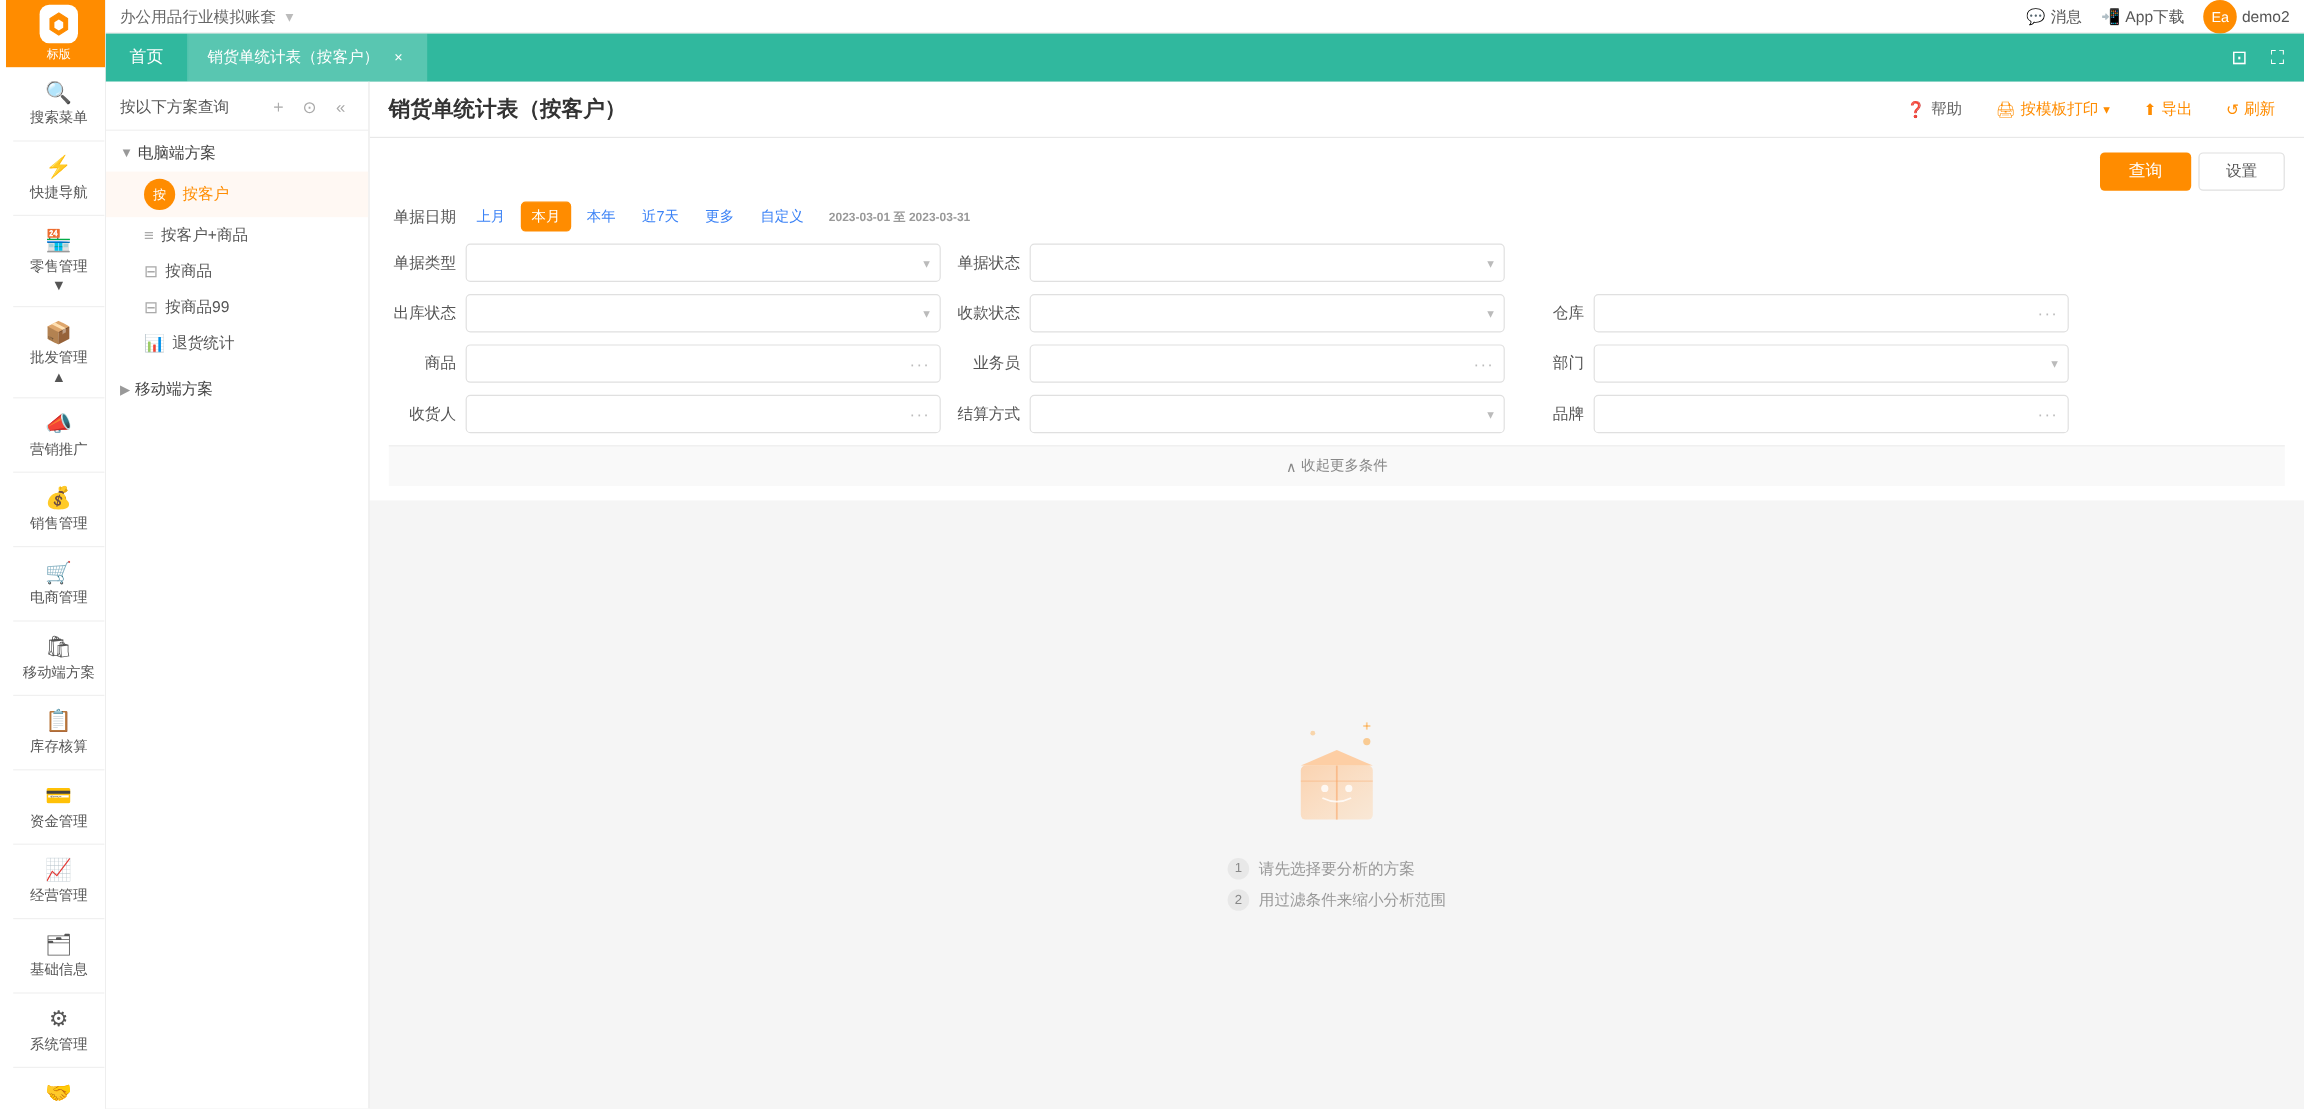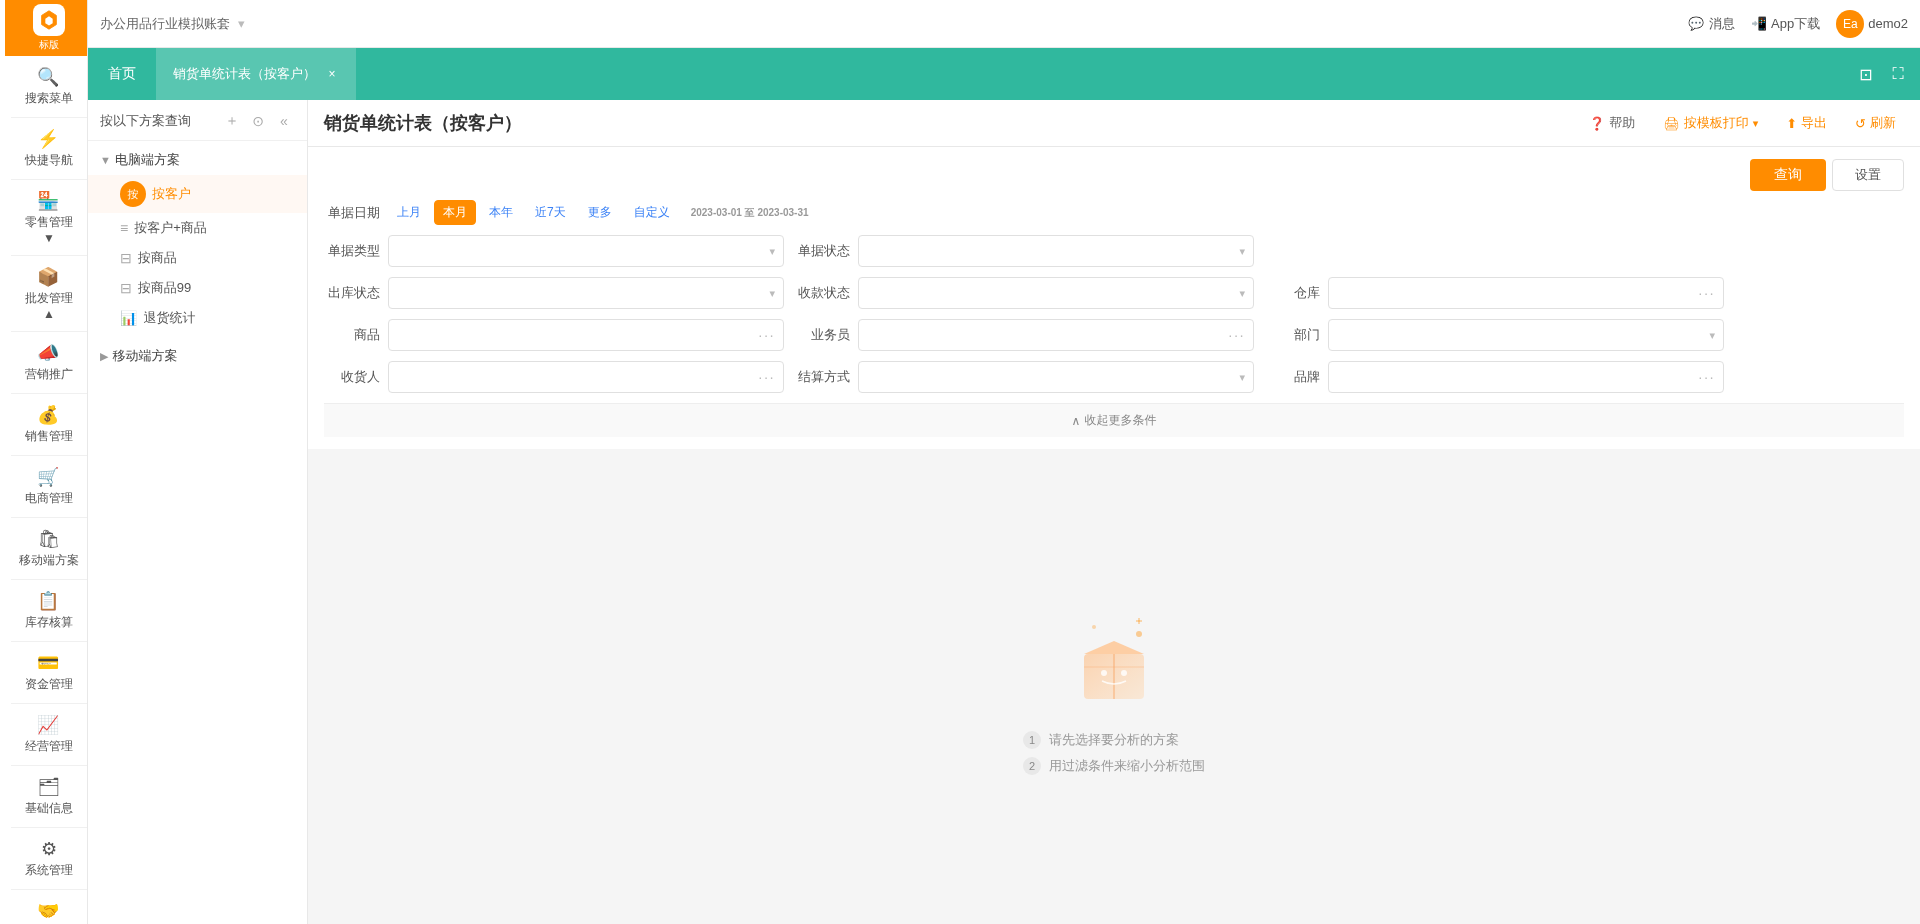--- a/index.html
+++ b/index.html
@@ -64,7 +64,7 @@
 
     
     .topbar {
-      height: 48px;
+      height: 28px;
       background: #fff;
       border-bottom: 1px solid #e8e8e8;
       display: flex;

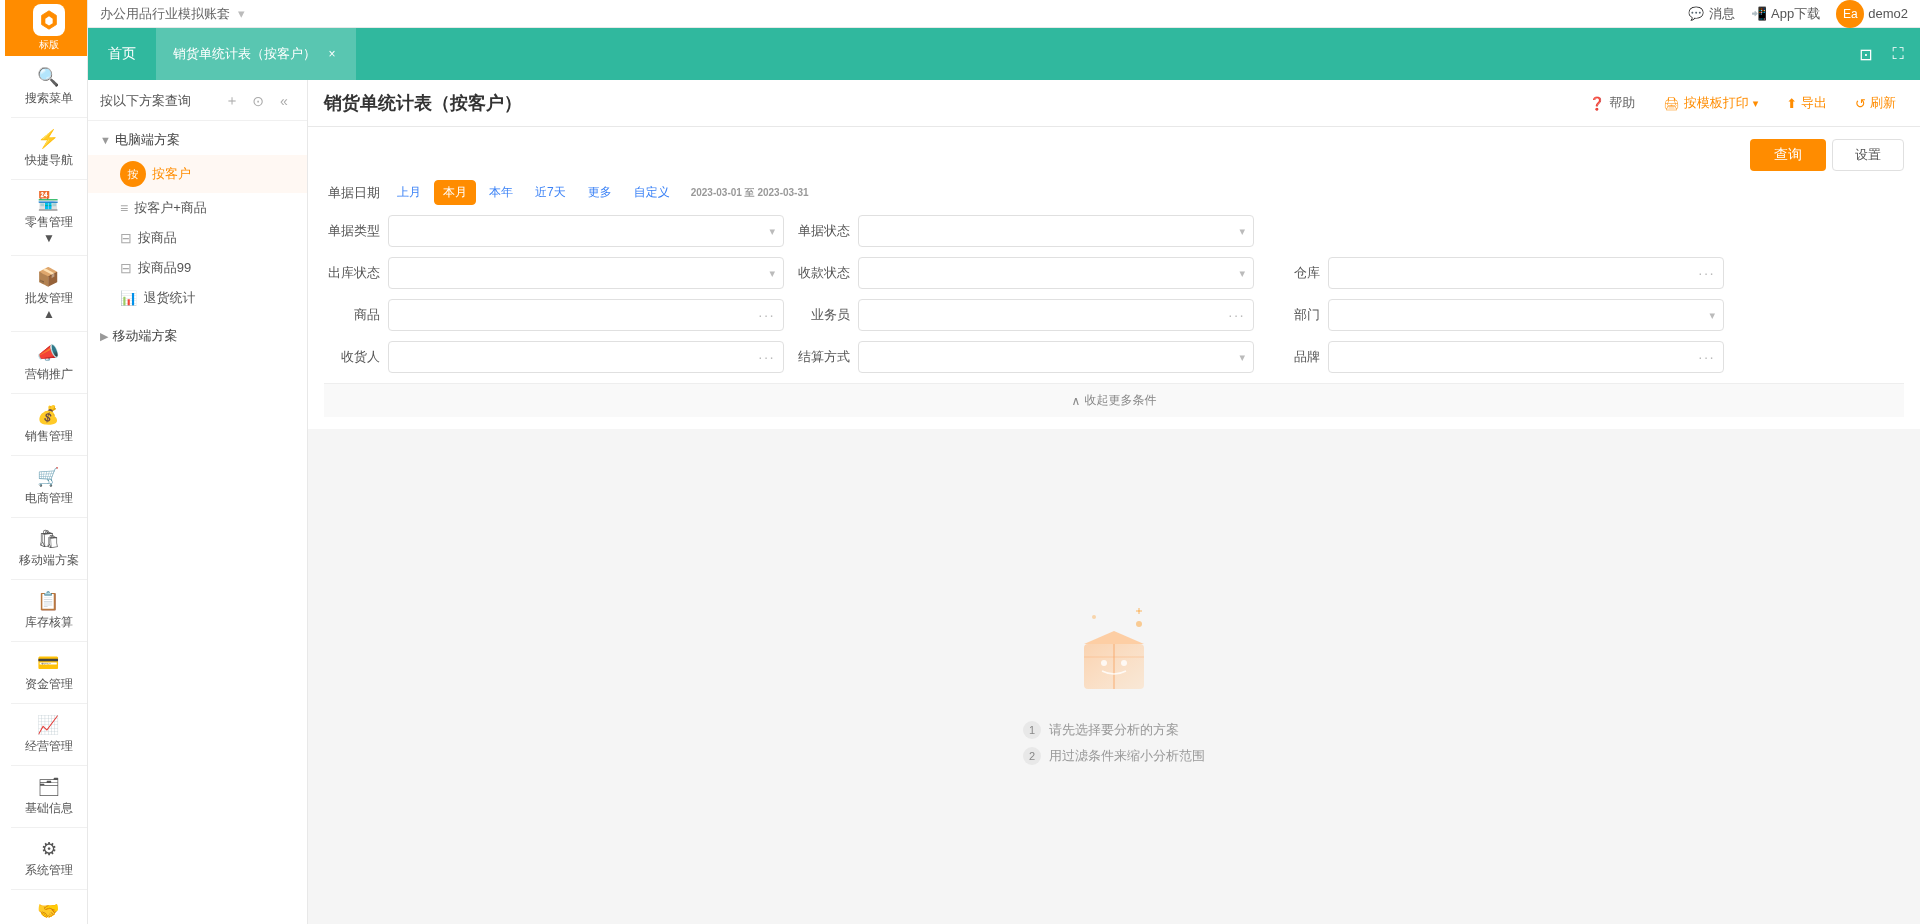--- a/index.html
+++ b/index.html
@@ -107,7 +107,7 @@
 
     
     .tabbar {
-      height: 52px;
+      height: 40px;
       background: #30b89e;
       display: flex;
       align-items: stretch;

